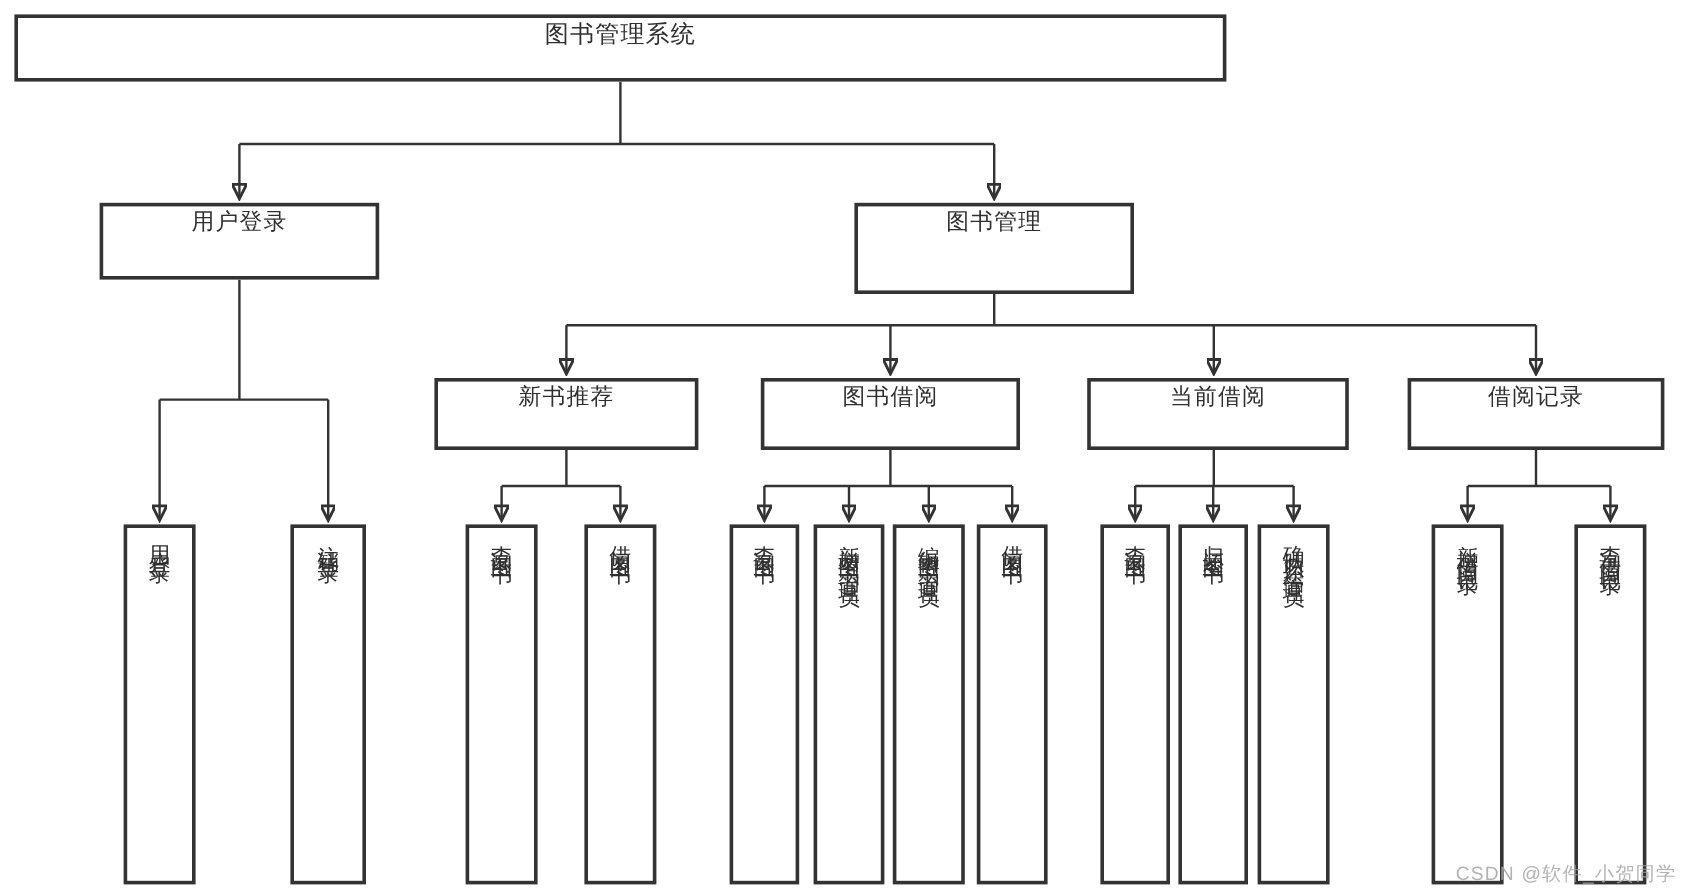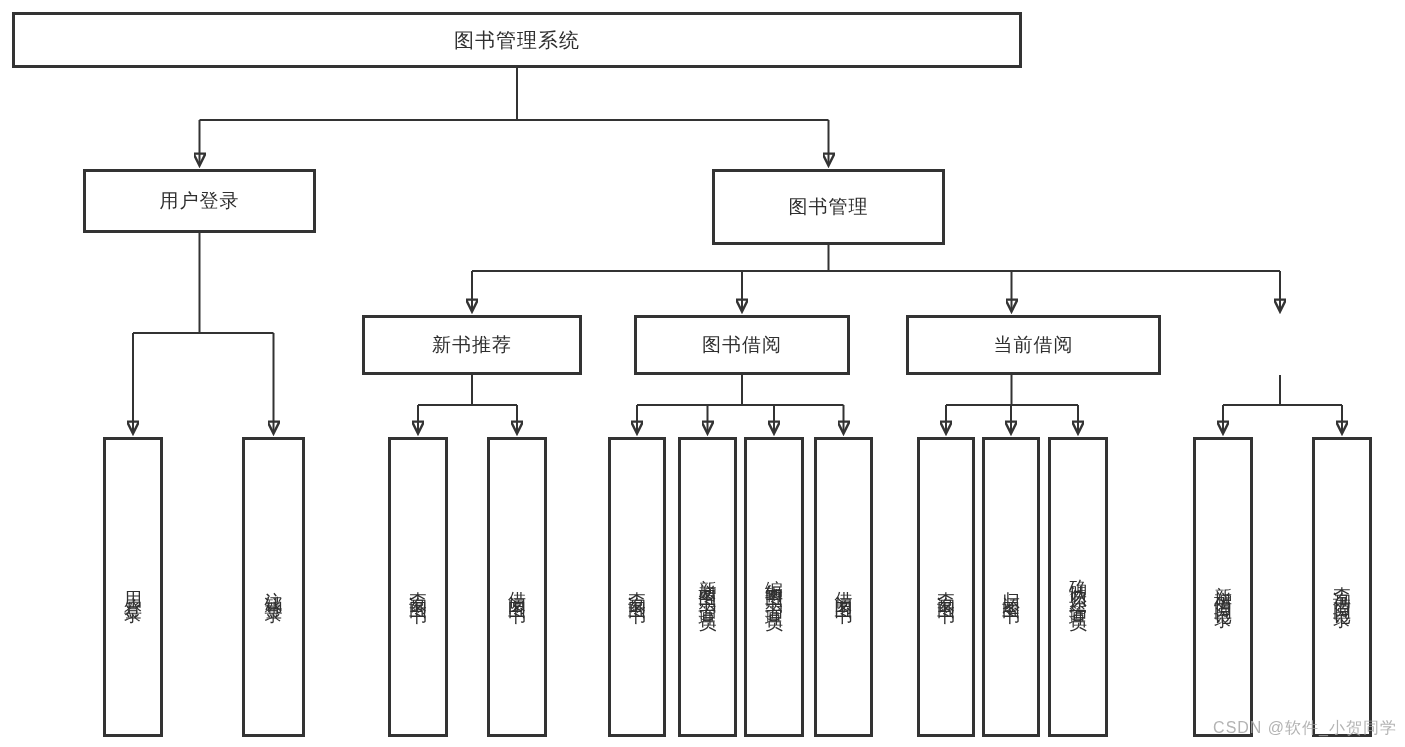--- a/index.html
+++ b/index.html
@@ -26,7 +26,7 @@
     background:var(--node-fill);
     border:3px solid var(--border);
     color:var(--text);
-    display:flex;align-items:center;justify-content:center;
+    display:flex;justify-content:center;
     z-index:1;
   }
   .node.h span{

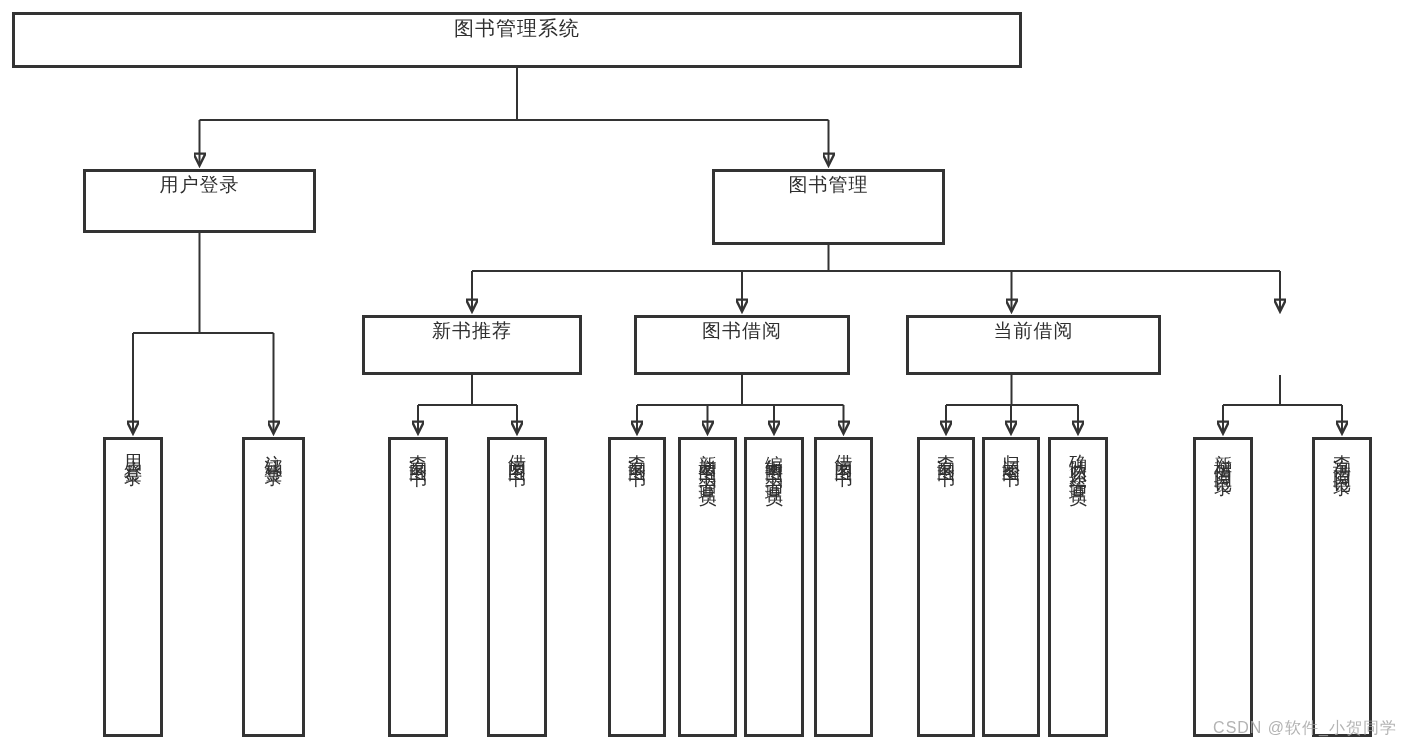--- a/index.html
+++ b/index.html
@@ -124,7 +124,7 @@
   <div class="node h" style="left:634px;top:315px;width:216px;height:60px">
     <span>图书借阅</span>
   </div>
-  <div class="node h" style="left:906px;top:315px;width:255px;height:60px">
+  <div class="node h" style="left:906px;top:315px;width:218px;height:60px">
     <span>当前借阅</span>
   </div>
 

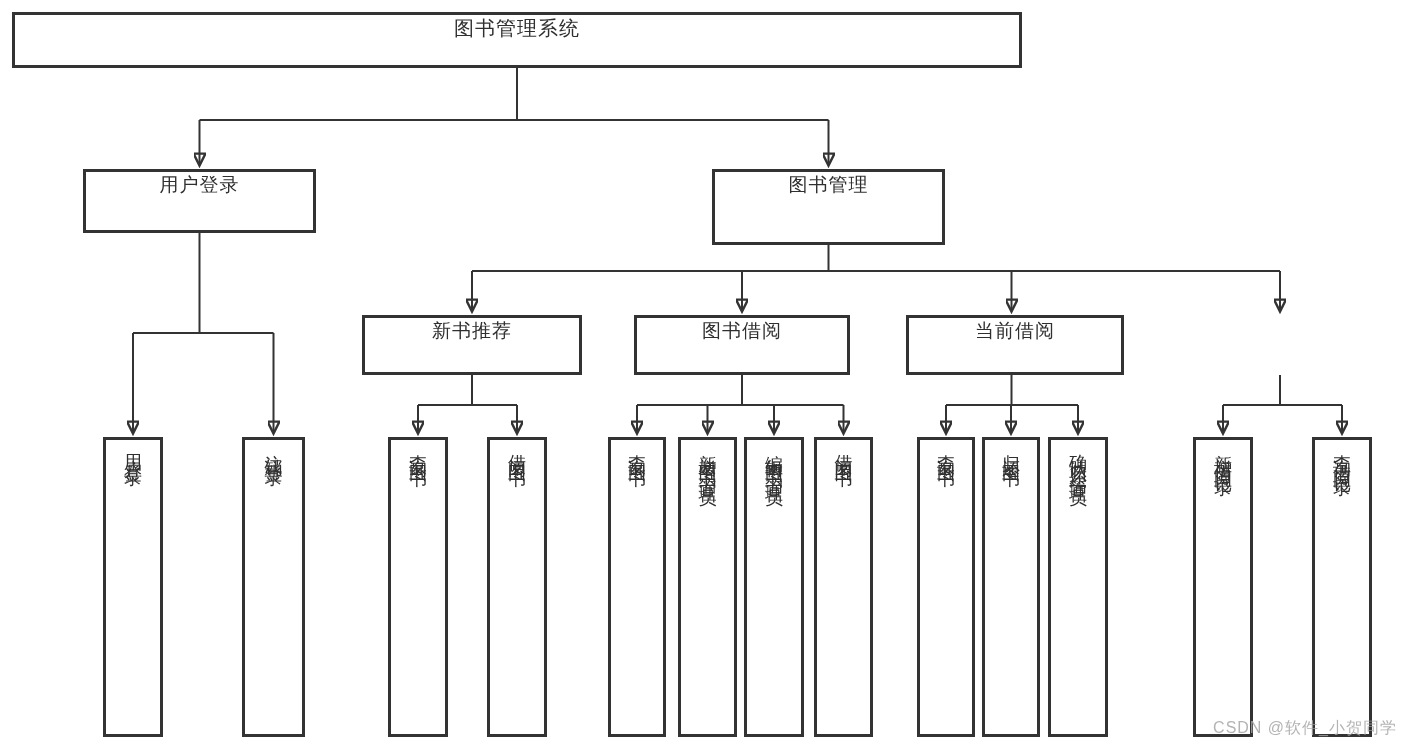--- a/index.html
+++ b/index.html
@@ -127,6 +127,9 @@
   <div class="node h" style="left:906px;top:315px;width:218px;height:60px">
     <span>当前借阅</span>
   </div>
+  <div class="node h" style="left:1173px;top:315px;width:214px;height:60px">
+    <span>借阅记录</span>
+  </div>
 
   <div class="node v" style="left:103px;top:437px;width:60px;height:300px">
     <span>用户登录</span>

